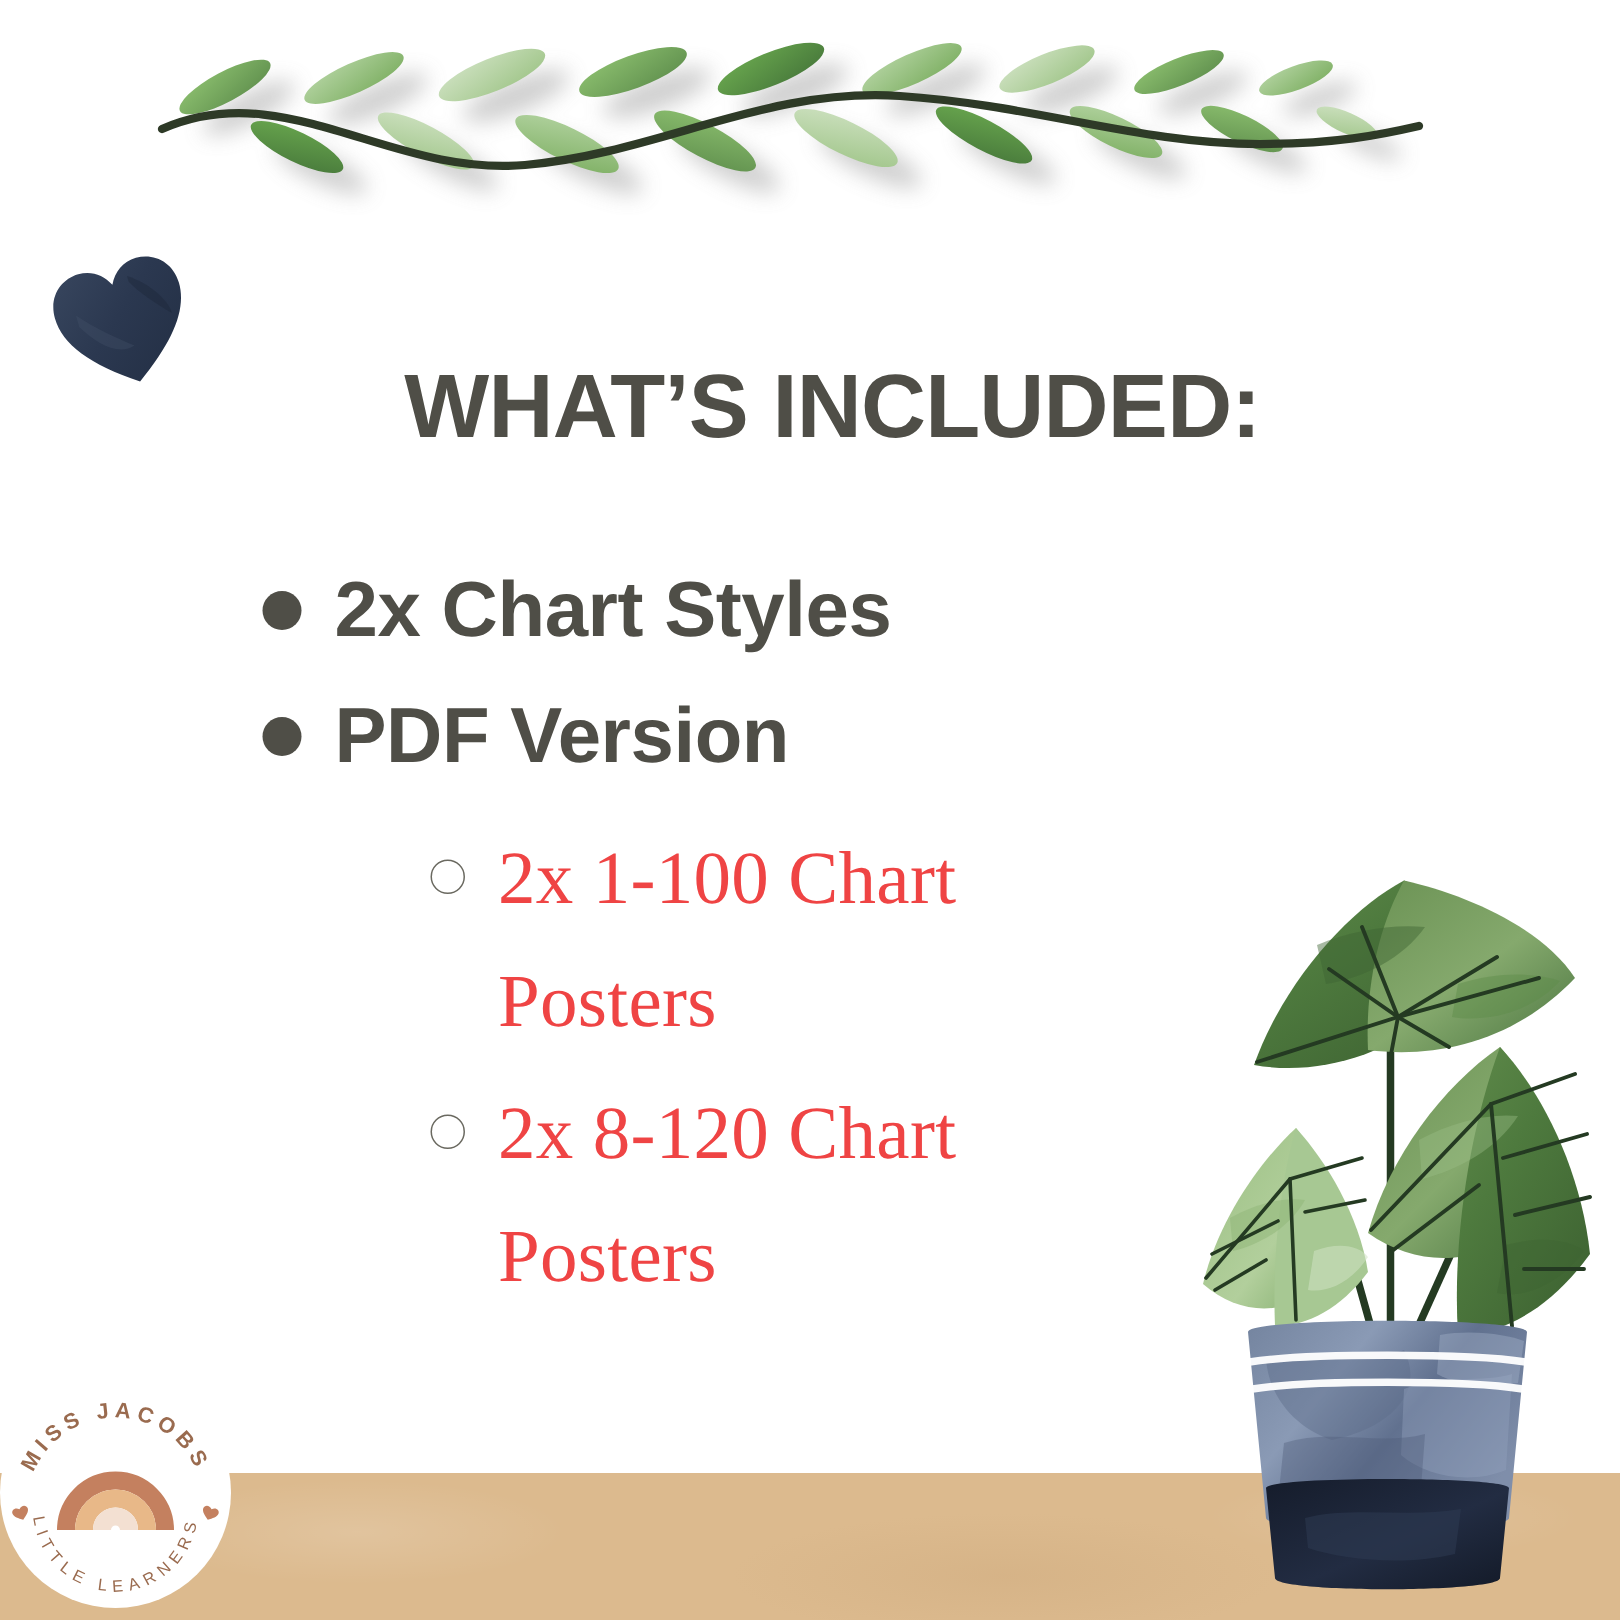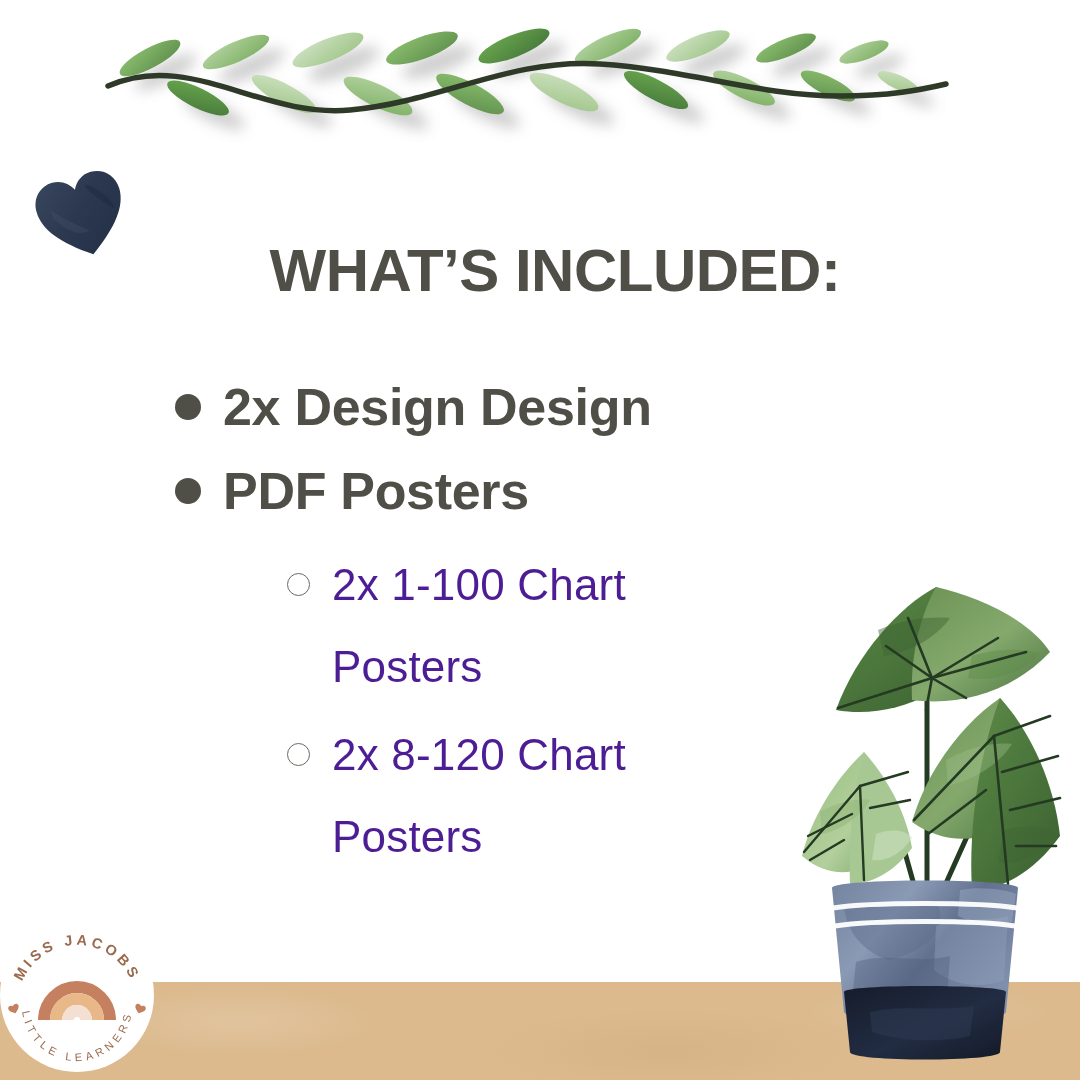--- a/index.html
+++ b/index.html
@@ -336,7 +336,7 @@
 
       <div class="li-main">
         <span class="dot-filled"></span>
-        <span class="li-main-text">2x Design Design</span>
+        <span class="li-main-text">2x Chart Styles</span>
       </div>
 
       <div class="li-main">

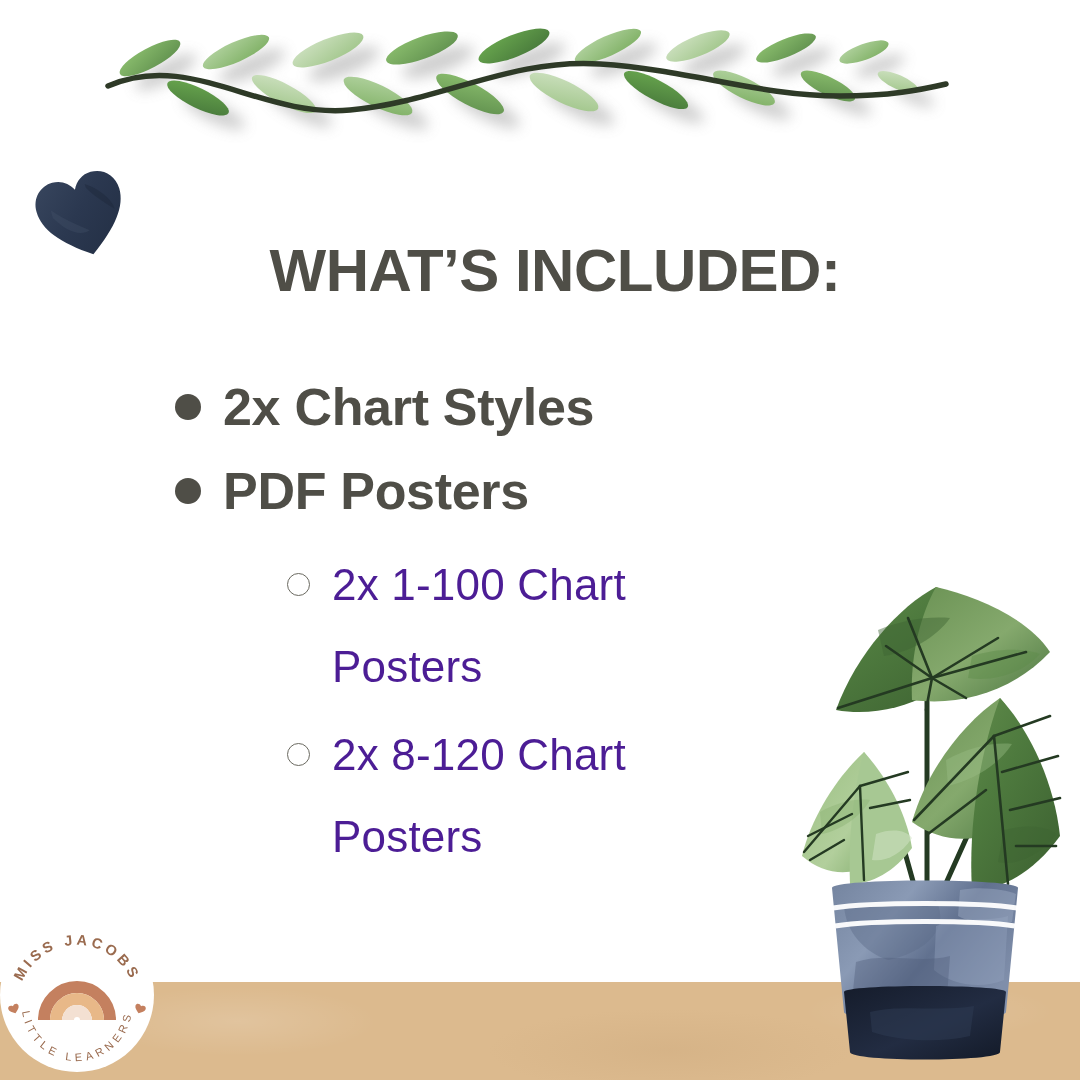--- a/index.html
+++ b/index.html
@@ -341,7 +341,7 @@
 
       <div class="li-main">
         <span class="dot-filled"></span>
-        <span class="li-main-text">PDF Posters</span>
+        <span class="li-main-text">PDF Version</span>
       </div>
 
       <div class="sublist">

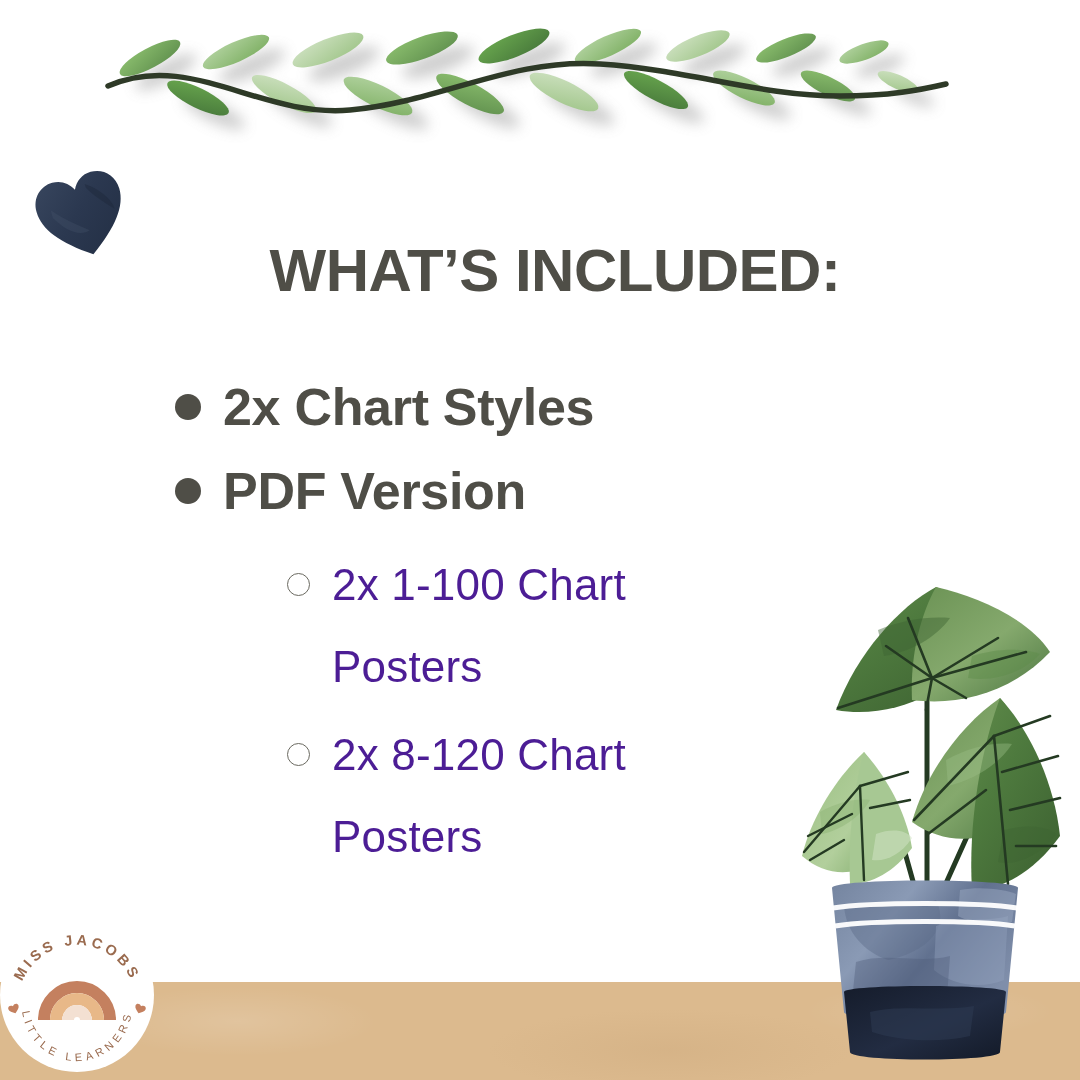--- a/index.html
+++ b/index.html
@@ -96,11 +96,11 @@
     margin-top:29px;margin-right:22px;
   }
   .li-sub-text{
-    font-family:Liberation Sans, sans-serif;
+    font-family:Liberation Serif, serif;
     font-weight:normal;
-    font-size:44px;
+    font-size:50px;
     line-height:82px;
-    color:#4c1d95;
+    color:#ef4444;
     letter-spacing:0.2px;
     max-width:410px;
   }

